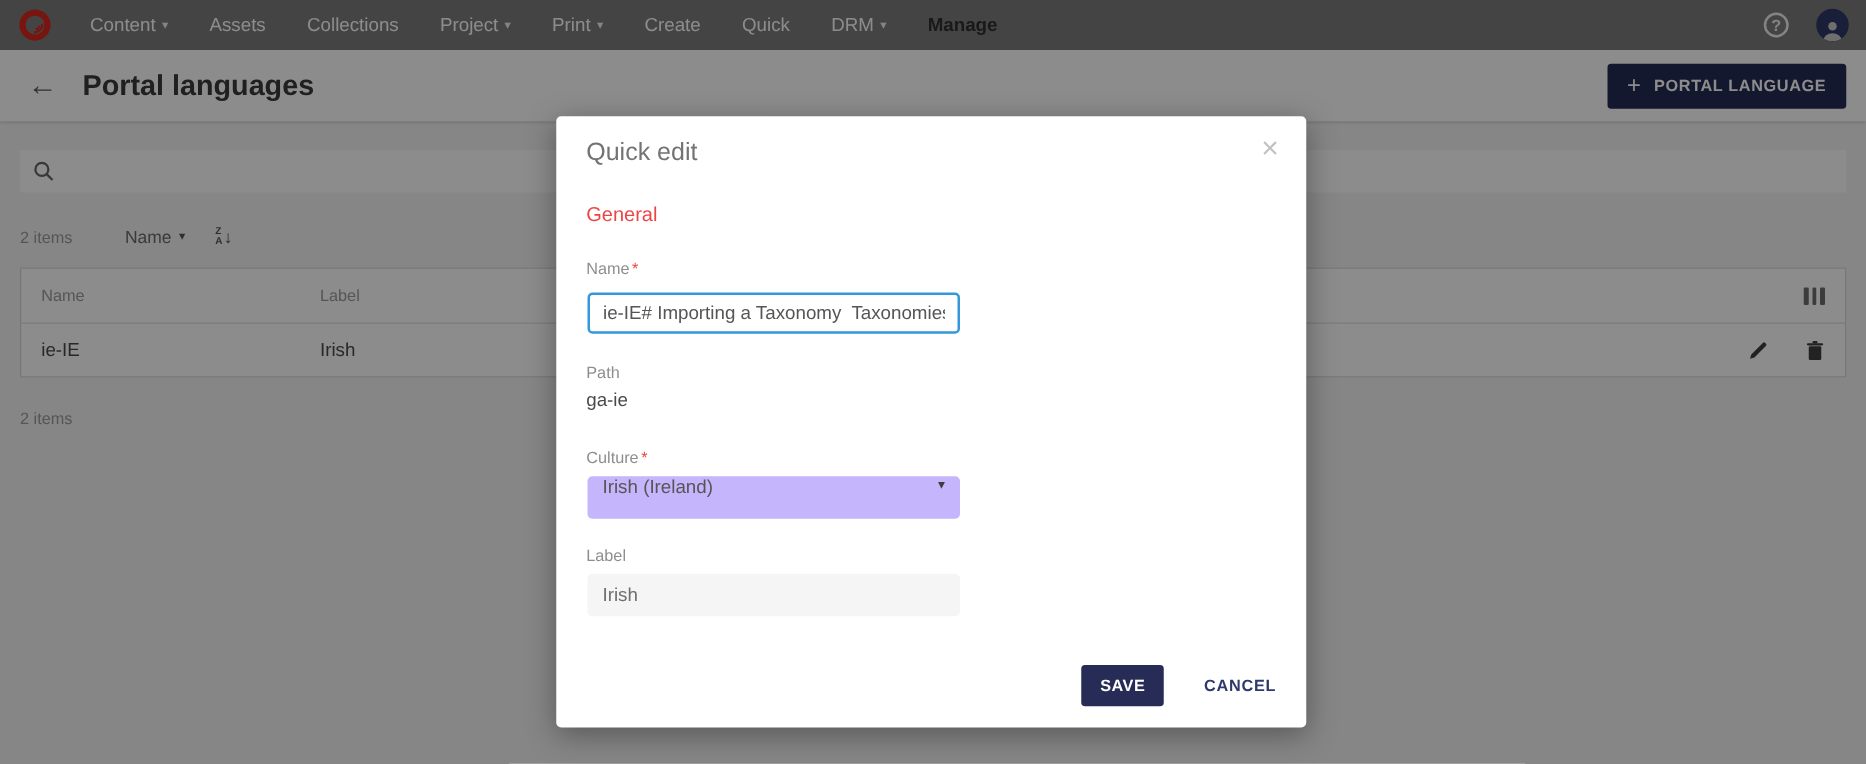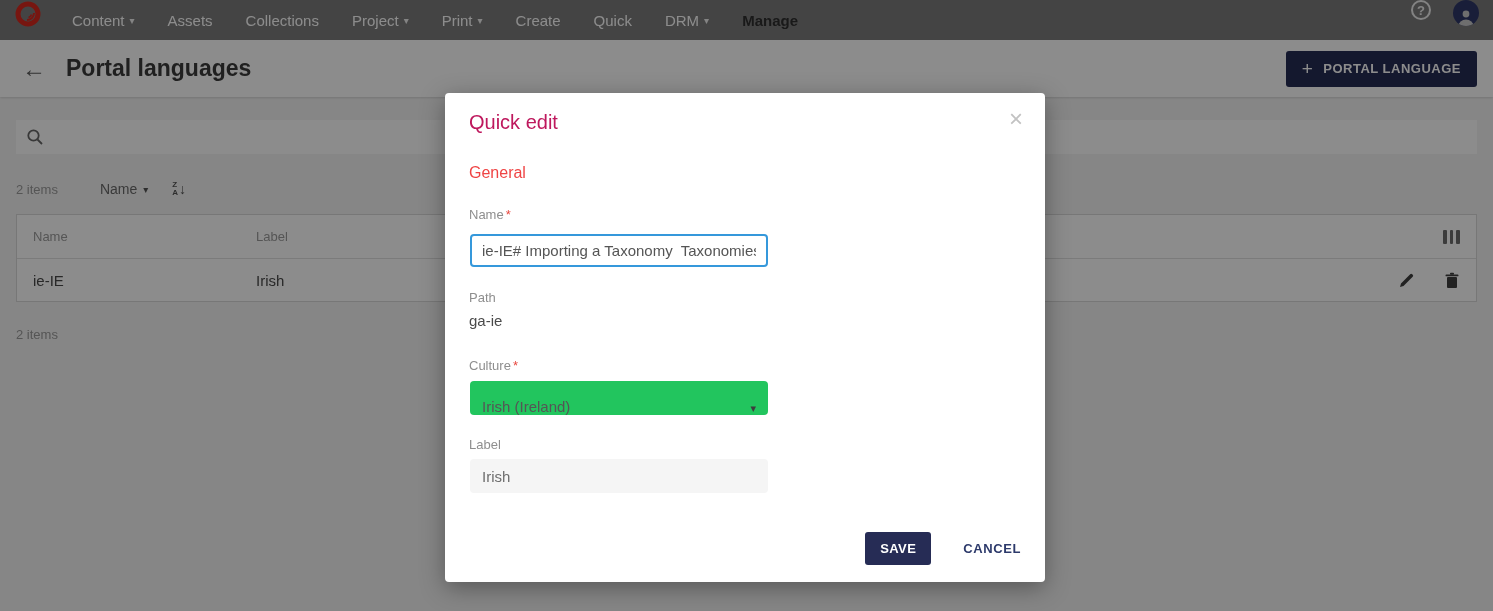--- a/index.html
+++ b/index.html
@@ -9,7 +9,7 @@
   
   .page { position:absolute; inset:0; background:#f4f4f4; }
 
-  .topnav { height:40px; background:#7d7d7d; display:flex; padding:0 14px; }
+  .topnav { height:40px; background:#7d7d7d; display:flex; align-items:center; padding:0 14px; }
   .logo { width:28px; height:28px; margin-right:30px; display:flex; align-items:center; justify-content:center; cursor:pointer; }
   .nav-item { color:#ffffff; font-size:15px; margin-right:33px; display:flex; align-items:center; gap:5px; cursor:pointer; white-space:nowrap; }
   .nav-item.active { color:#2e2e2e; font-weight:bold; }

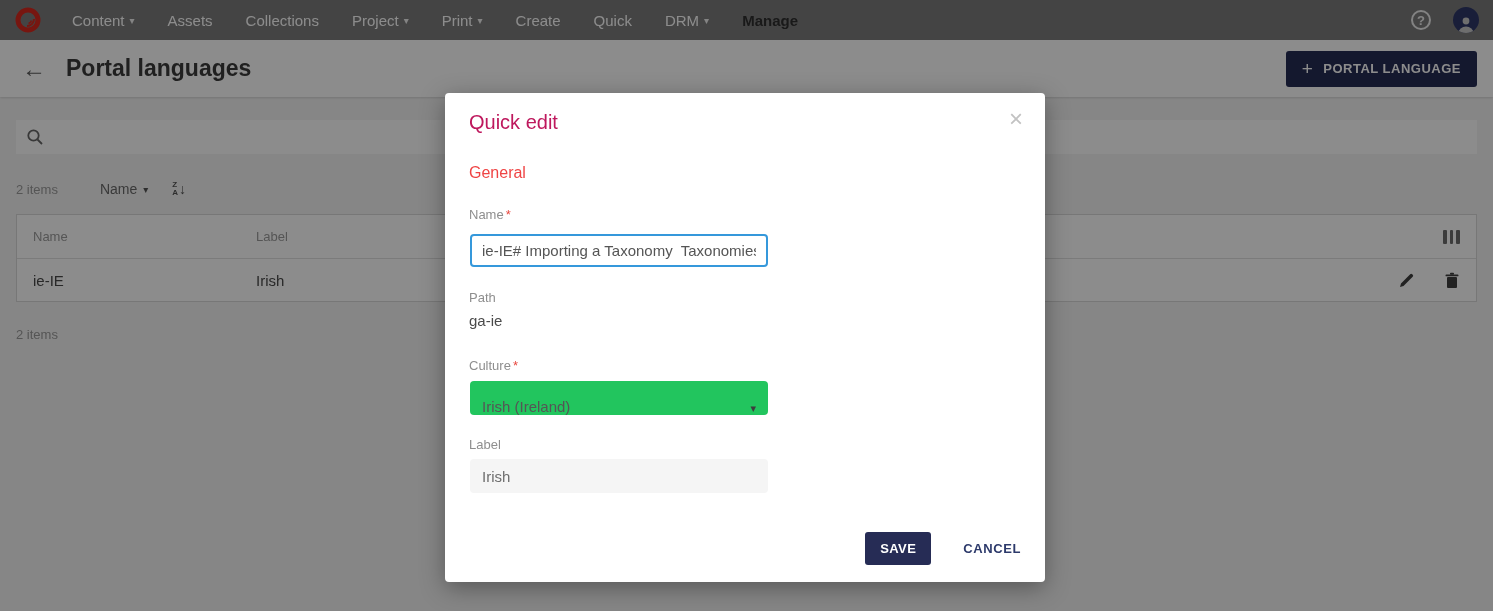--- a/index.html
+++ b/index.html
@@ -57,7 +57,7 @@
 
   .modal { position:absolute; left:445px; top:93px; width:600px; height:489px; background:#fff; border-radius:4px;
     box-shadow:0 6px 24px rgba(0,0,0,0.35); }
-  .modal-title { position:absolute; left:24px; top:18px; font-size:20px; color:#be185d; }
+  .modal-title { position:absolute; left:24px; top:18px; font-size:20px; color:#737373; }
   .modal-close { position:absolute; right:22px; top:14px; font-size:24px; color:#c2c2c2; cursor:pointer; line-height:1; }
   .modal-section { position:absolute; left:24px; top:71px; font-size:16px; color:#ef4444; }
 

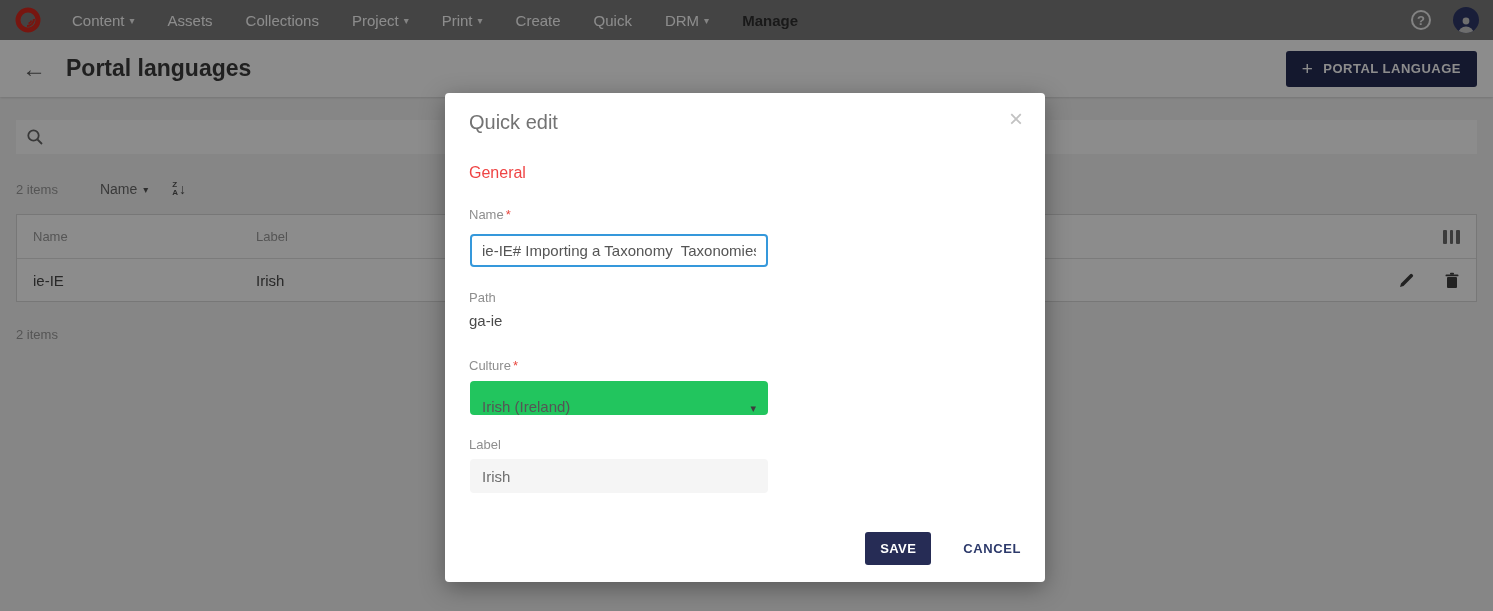--- a/index.html
+++ b/index.html
@@ -70,8 +70,8 @@
   .f-path-label   { position:absolute; left:24px; top:197px; }
   .f-path-value   { position:absolute; left:24px; top:219px; font-size:15px; color:#4a4a4a; }
   .f-culture-label{ position:absolute; left:24px; top:265px; }
-  .f-culture-sel  { position:absolute; left:25px; top:288px; width:298px; height:34px; background:#22c55e; border-radius:4px;
-                    display:flex; align-items:flex-end; padding:0 12px; font-size:15px; color:#555; cursor:pointer; }
+  .f-culture-sel  { position:absolute; left:25px; top:288px; width:298px; height:34px; background:#c4b5fd; border-radius:4px;
+                    display:flex; align-items:flex-start; padding:0 12px; font-size:15px; color:#555; cursor:pointer; }
   .sel-caret { margin-left:auto; font-size:11px; color:#3d3d3d; }
   .f-label-label  { position:absolute; left:24px; top:344px; }
   .f-label-input  { position:absolute; left:25px; top:366px; width:298px; height:34px; background:#f5f5f5; border:none; border-radius:4px;

